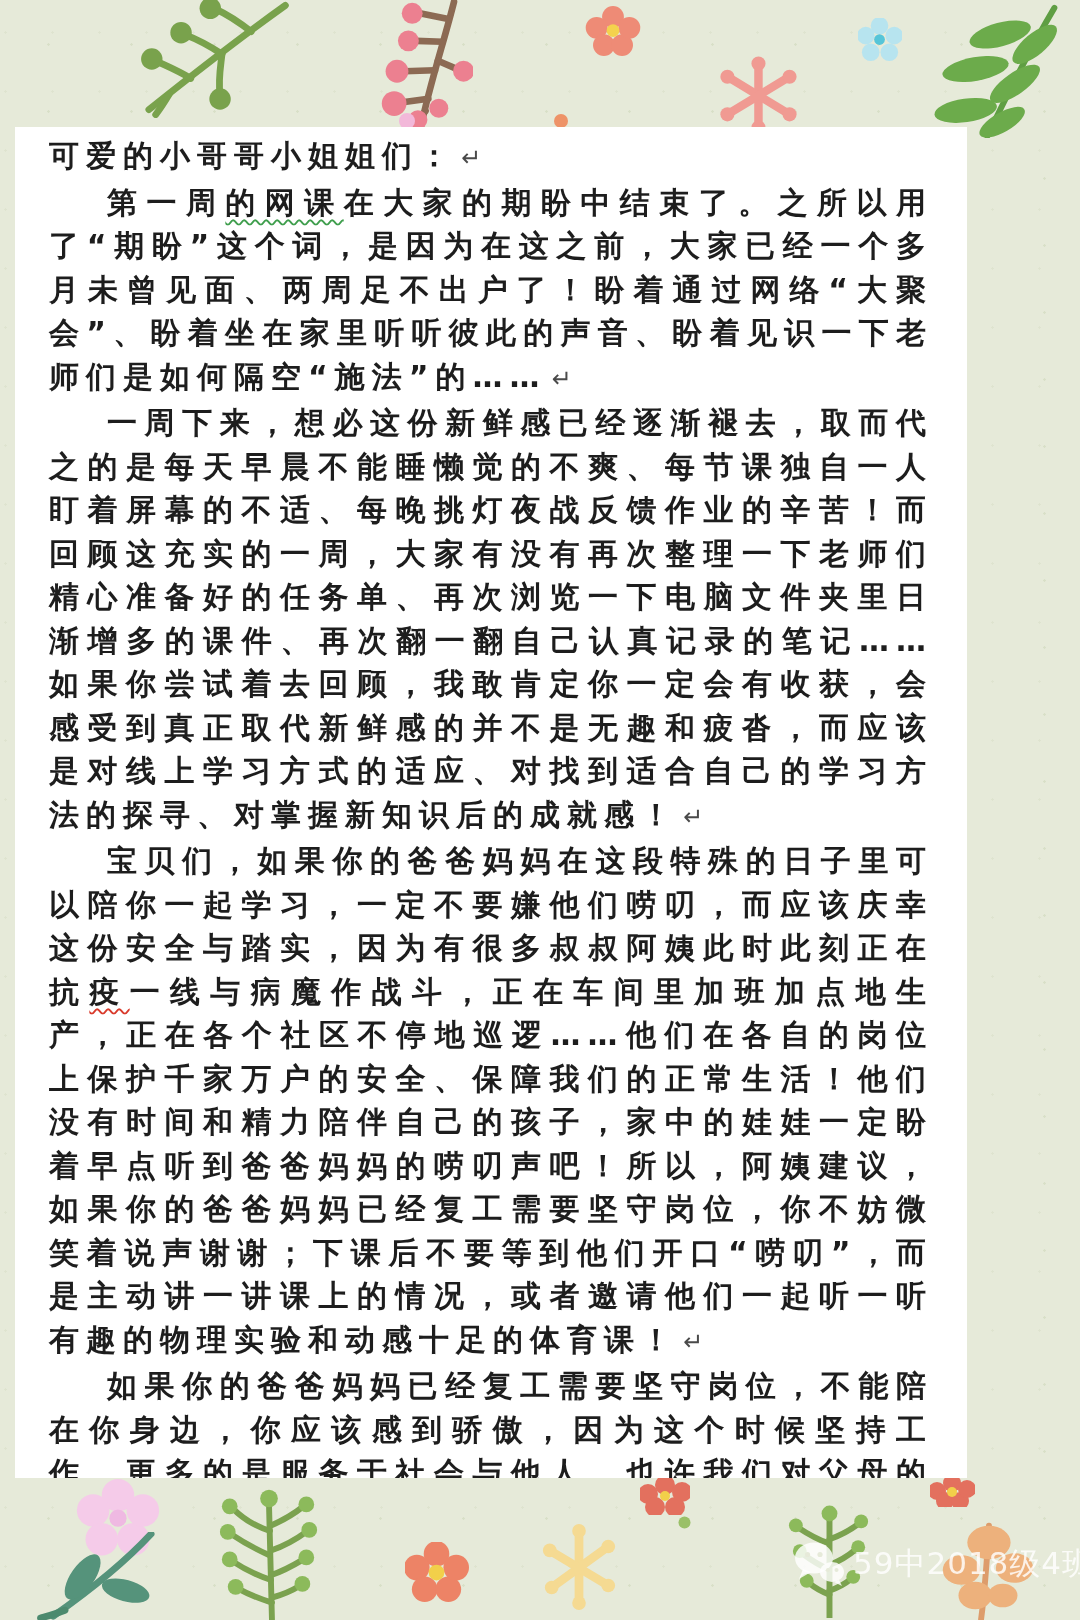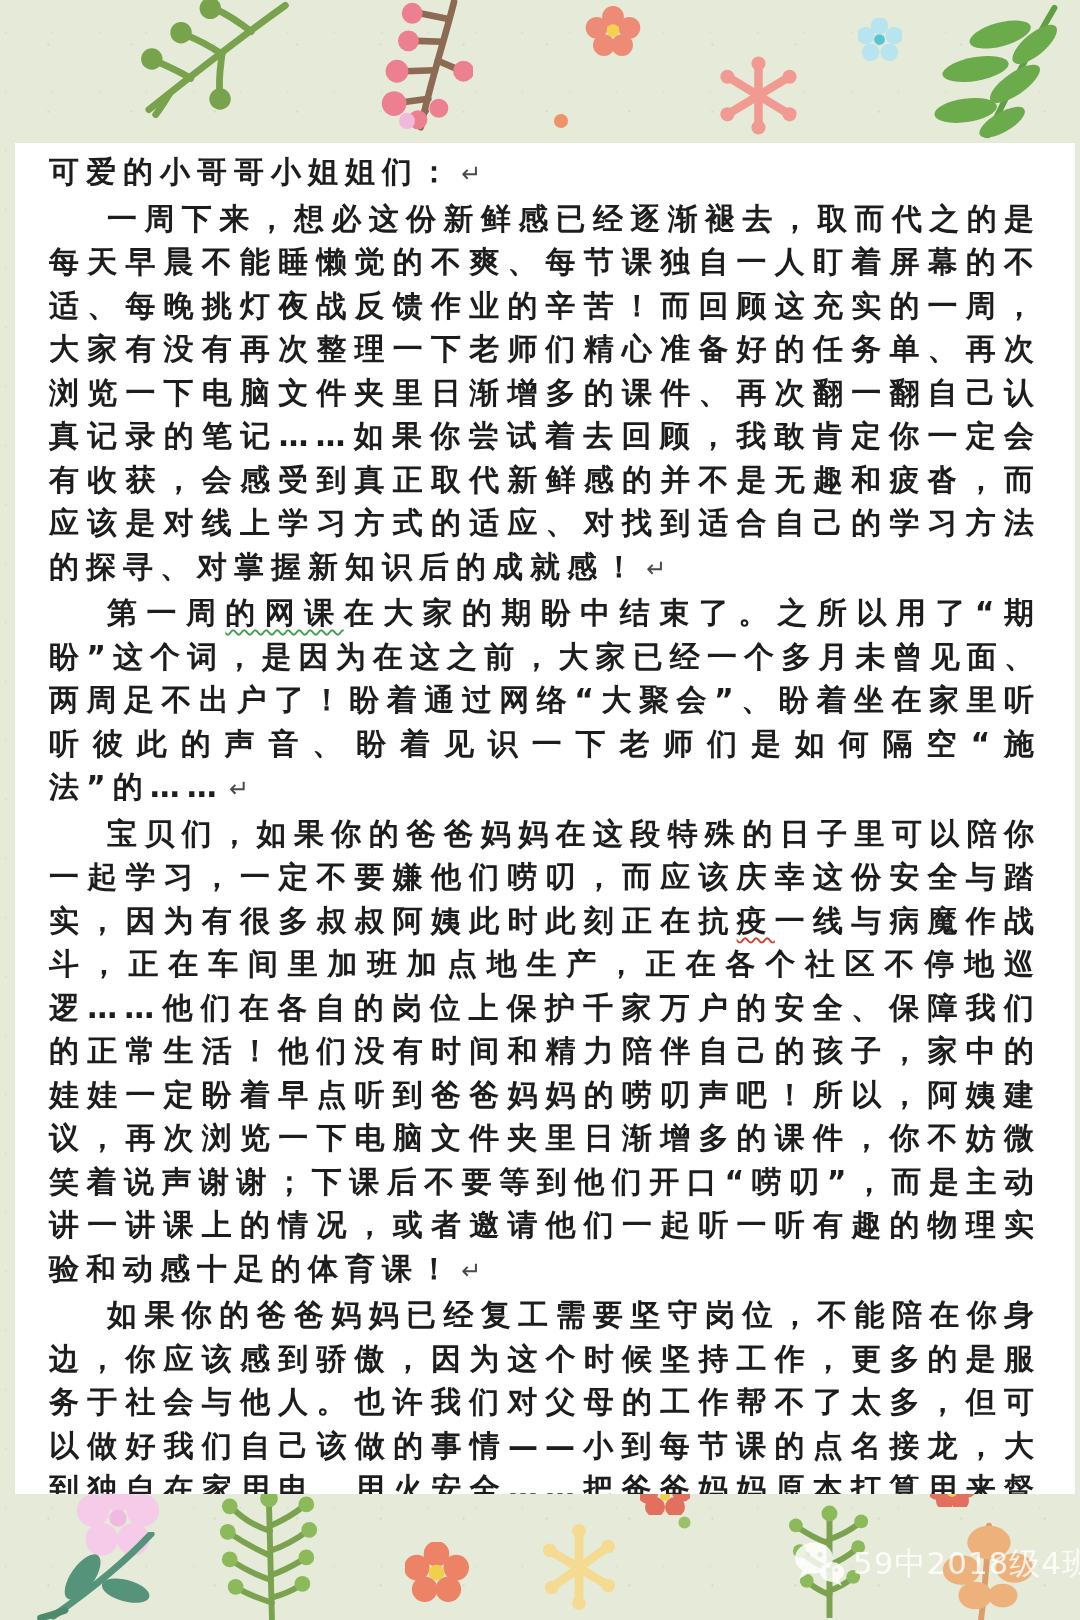--- a/index.html
+++ b/index.html
@@ -11,8 +11,8 @@
                      radial-gradient(rgba(150,170,120,.10) 1px,transparent 1.2px);
     background-size:83px 67px,47px 59px;background-position:7px 11px,29px 3px;}
   .deco{position:absolute;z-index:1;}
-  .paper{position:absolute;left:15px;top:127px;width:1060px;height:1351px;
-         background:#ffffff;z-index:2;overflow:hidden;margin-top:16px;}
+  .paper{position:absolute;left:15px;top:127px;width:952px;height:1351px;
+         background:#ffffff;z-index:2;overflow:hidden;}
   .letter{padding:7px 34px 0 34px;font-weight:bold;font-size:30px;line-height:43.5px;
           color:#1d1d1d;letter-spacing:7px;}
   .para{margin:0;text-align:justify;text-justify:inter-character;word-break:break-all;}

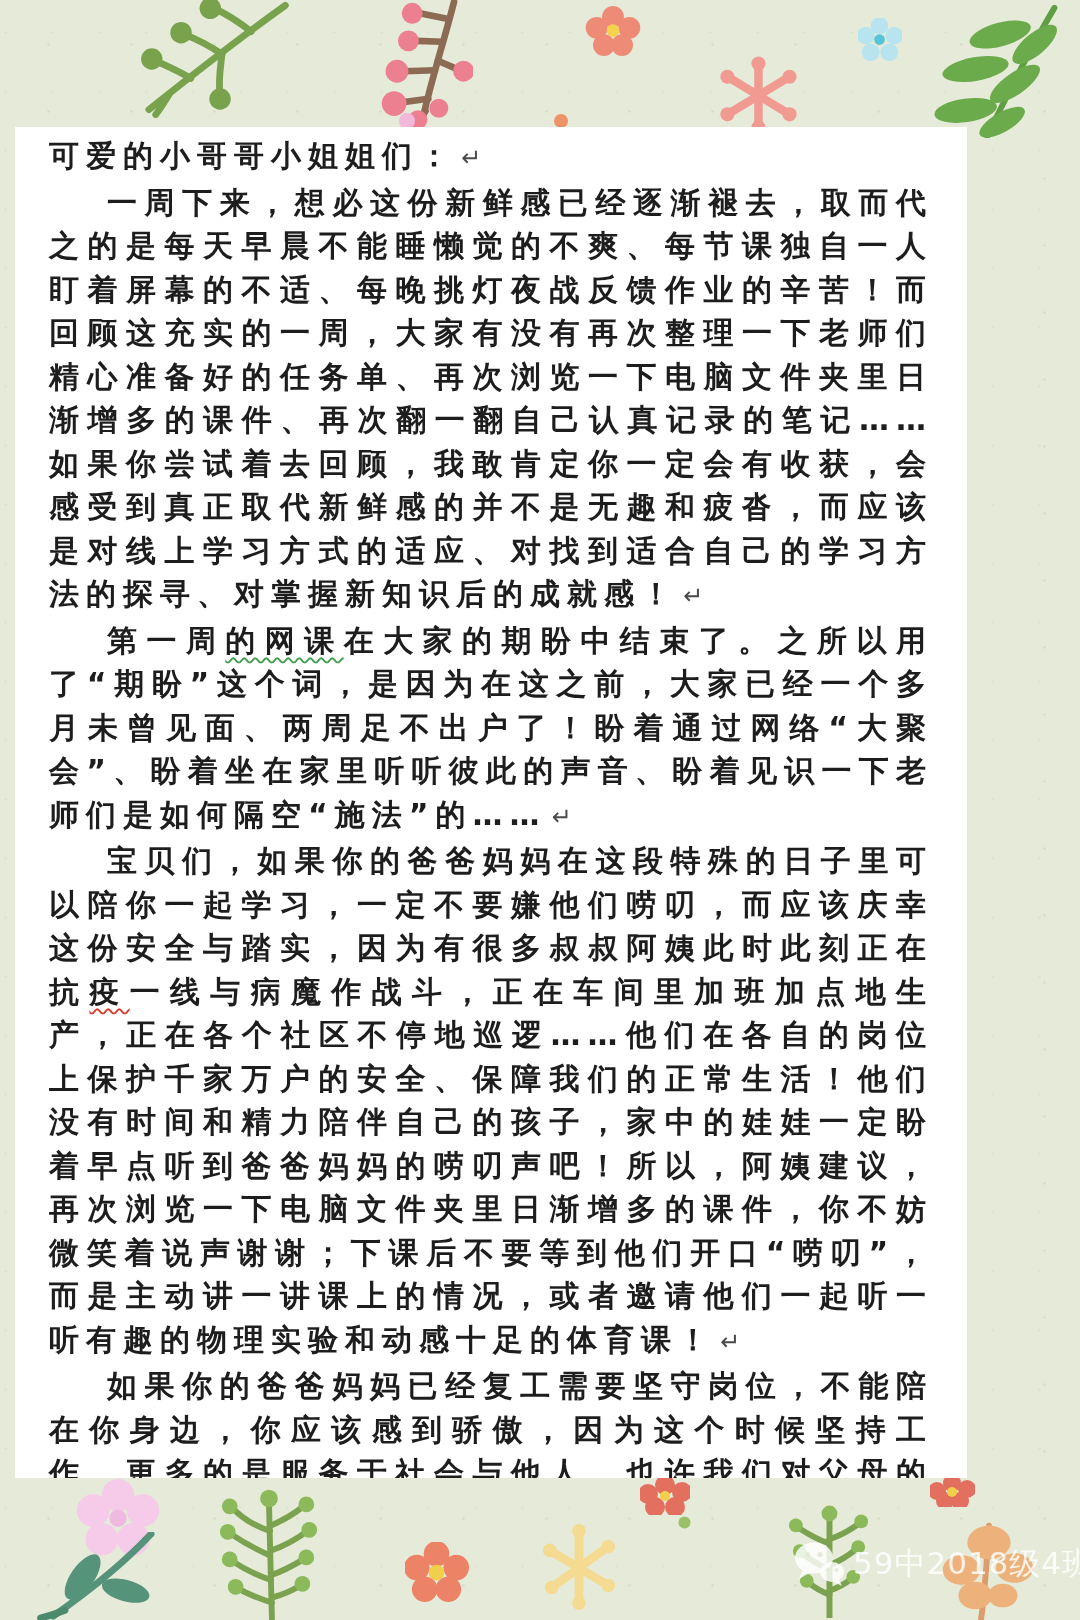--- a/index.html
+++ b/index.html
@@ -259,8 +259,8 @@
   <div class="paper">
     <div class="letter">
         <p class="para"><span>可爱的小哥哥小姐姐们：</span><span class="pilcrow">↵</span></p>
+        <p class="para indent"><span>第一周</span><span class="sq-green">的网课</span><span>在大家的期盼中结束了。之所以用了“期盼”这个词，是因为在这之前，大家已经一个多月未曾见面、两周足不出户了！盼着通过网络“大聚会”、盼着坐在家里听听彼此的声音、盼着见识一下老师们是如何隔空“施法”的……</span><span class="pilcrow">↵</span></p>
         <p class="para indent"><span>一周下来，想必这份新鲜感已经逐渐褪去，取而代之的是每天早晨不能睡懒觉的不爽、每节课独自一人盯着屏幕的不适、每晚挑灯夜战反馈作业的辛苦！而回顾这充实的一周，大家有没有再次整理一下老师们精心准备好的任务单、再次浏览一下电脑文件夹里日渐增多的课件、再次翻一翻自己认真记录的笔记……如果你尝试着去回顾，我敢肯定你一定会有收获，会感受到真正取代新鲜感的并不是无趣和疲沓，而应该是对线上学习方式的适应、对找到适合自己的学习方法的探寻、对掌握新知识后的成就感！</span><span class="pilcrow">↵</span></p>
-        <p class="para indent"><span>第一周</span><span class="sq-green">的网课</span><span>在大家的期盼中结束了。之所以用了“期盼”这个词，是因为在这之前，大家已经一个多月未曾见面、两周足不出户了！盼着通过网络“大聚会”、盼着坐在家里听听彼此的声音、盼着见识一下老师们是如何隔空“施法”的……</span><span class="pilcrow">↵</span></p>
         <p class="para indent"><span>宝贝们，如果你的爸爸妈妈在这段特殊的日子里可以陪你一起学习，一定不要嫌他们唠叨，而应该庆幸这份安全与踏实，因为有很多叔叔阿姨此时此刻正在抗</span><span class="sq-red">疫</span><span>一线与病魔作战斗，正在车间里加班加点地生产，正在各个社区不停地巡逻……他们在各自的岗位上保护千家万户的安全、保障我们的正常生活！他们没有时间和精力陪伴自己的孩子，家中的娃娃一定盼着早点听到爸爸妈妈的唠叨声吧！所以，阿姨建议，再次浏览一下电脑文件夹里日渐增多的课件，你不妨微笑着说声谢谢；下课后不要等到他们开口“唠叨”，而是主动讲一讲课上的情况，或者邀请他们一起听一听有趣的物理实验和动感十足的体育课！</span><span class="pilcrow">↵</span></p>
         <p class="para indent"><span>如果你的爸爸妈妈已经复工需要坚守岗位，不能陪在你身边，你应该感到骄傲，因为这个时候坚持工作，更多的是服务于社会与他人。也许我们对父母的工作帮不了太多，但可以做好我们自己该做的事情——小到每节课的点名接龙，大到独自在家用电、用火安全……把爸爸妈妈原本打算用来督促我们的时间，变成他们可以放心去休息的时间。让爸爸妈妈安心走出家门、专心在岗职工作、安全回到我们身边！</span></p>
       </div>

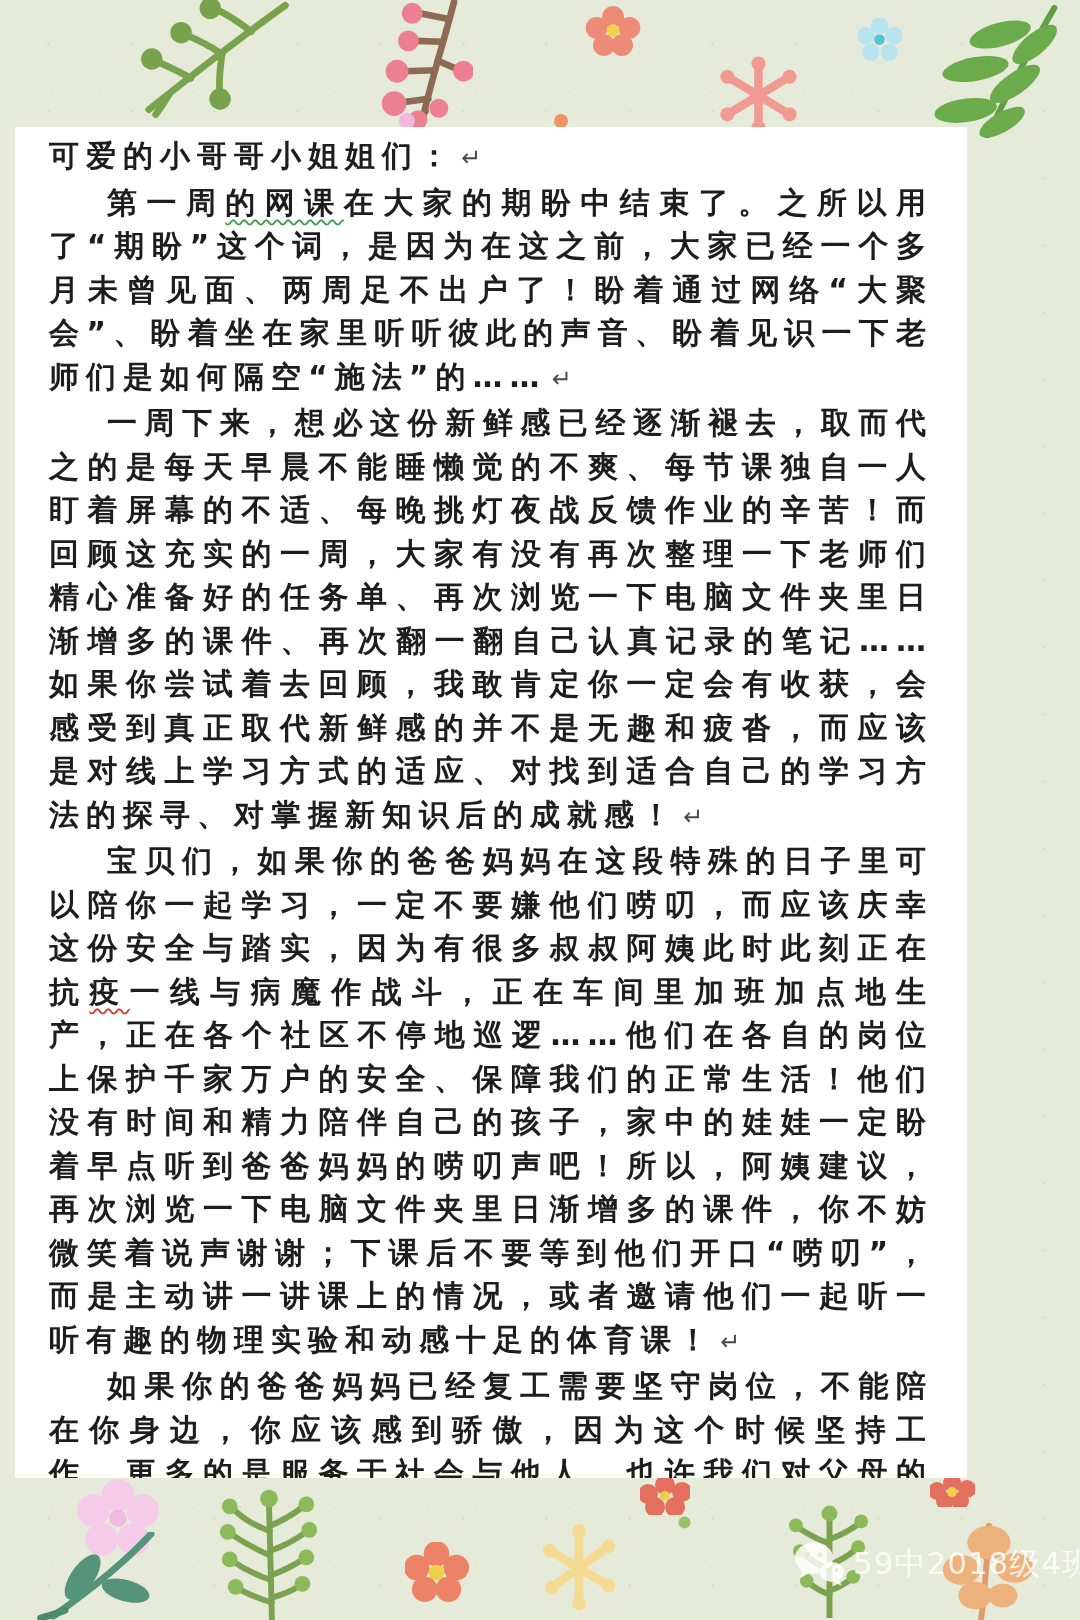--- a/index.html
+++ b/index.html
@@ -261,7 +261,7 @@
         <p class="para"><span>可爱的小哥哥小姐姐们：</span><span class="pilcrow">↵</span></p>
         <p class="para indent"><span>第一周</span><span class="sq-green">的网课</span><span>在大家的期盼中结束了。之所以用了“期盼”这个词，是因为在这之前，大家已经一个多月未曾见面、两周足不出户了！盼着通过网络“大聚会”、盼着坐在家里听听彼此的声音、盼着见识一下老师们是如何隔空“施法”的……</span><span class="pilcrow">↵</span></p>
         <p class="para indent"><span>一周下来，想必这份新鲜感已经逐渐褪去，取而代之的是每天早晨不能睡懒觉的不爽、每节课独自一人盯着屏幕的不适、每晚挑灯夜战反馈作业的辛苦！而回顾这充实的一周，大家有没有再次整理一下老师们精心准备好的任务单、再次浏览一下电脑文件夹里日渐增多的课件、再次翻一翻自己认真记录的笔记……如果你尝试着去回顾，我敢肯定你一定会有收获，会感受到真正取代新鲜感的并不是无趣和疲沓，而应该是对线上学习方式的适应、对找到适合自己的学习方法的探寻、对掌握新知识后的成就感！</span><span class="pilcrow">↵</span></p>
-        <p class="para indent"><span>宝贝们，如果你的爸爸妈妈在这段特殊的日子里可以陪你一起学习，一定不要嫌他们唠叨，而应该庆幸这份安全与踏实，因为有很多叔叔阿姨此时此刻正在抗</span><span class="sq-red">疫</span><span>一线与病魔作战斗，正在车间里加班加点地生产，正在各个社区不停地巡逻……他们在各自的岗位上保护千家万户的安全、保障我们的正常生活！他们没有时间和精力陪伴自己的孩子，家中的娃娃一定盼着早点听到爸爸妈妈的唠叨声吧！所以，阿姨建议，再次浏览一下电脑文件夹里日渐增多的课件，你不妨微笑着说声谢谢；下课后不要等到他们开口“唠叨”，而是主动讲一讲课上的情况，或者邀请他们一起听一听有趣的物理实验和动感十足的体育课！</span><span class="pilcrow">↵</span></p>
+        <p class="para indent"><span>宝贝们，如果你的爸爸妈妈在这段特殊的日子里可以陪你一起学习，一定不要嫌他们唠叨，而应该庆幸这份安全与踏实，因为有很多叔叔阿姨此时此刻正在抗</span><span class="sq-red">疫</span><span>一线与病魔作战斗，正在车间里加班加点地生产，正在各个社区不停地巡逻……他们在各自的岗位上保护千家万户的安全、保障我们的正常生活！他们没有时间和精力陪伴自己的孩子，家中的娃娃一定盼着早点听到爸爸妈妈的唠叨声吧！所以，阿姨建议，如果你的爸爸妈妈已经复工需要坚守岗位，你不妨微笑着说声谢谢；下课后不要等到他们开口“唠叨”，而是主动讲一讲课上的情况，或者邀请他们一起听一听有趣的物理实验和动感十足的体育课！</span><span class="pilcrow">↵</span></p>
         <p class="para indent"><span>如果你的爸爸妈妈已经复工需要坚守岗位，不能陪在你身边，你应该感到骄傲，因为这个时候坚持工作，更多的是服务于社会与他人。也许我们对父母的工作帮不了太多，但可以做好我们自己该做的事情——小到每节课的点名接龙，大到独自在家用电、用火安全……把爸爸妈妈原本打算用来督促我们的时间，变成他们可以放心去休息的时间。让爸爸妈妈安心走出家门、专心在岗职工作、安全回到我们身边！</span></p>
       </div>
   </div>

